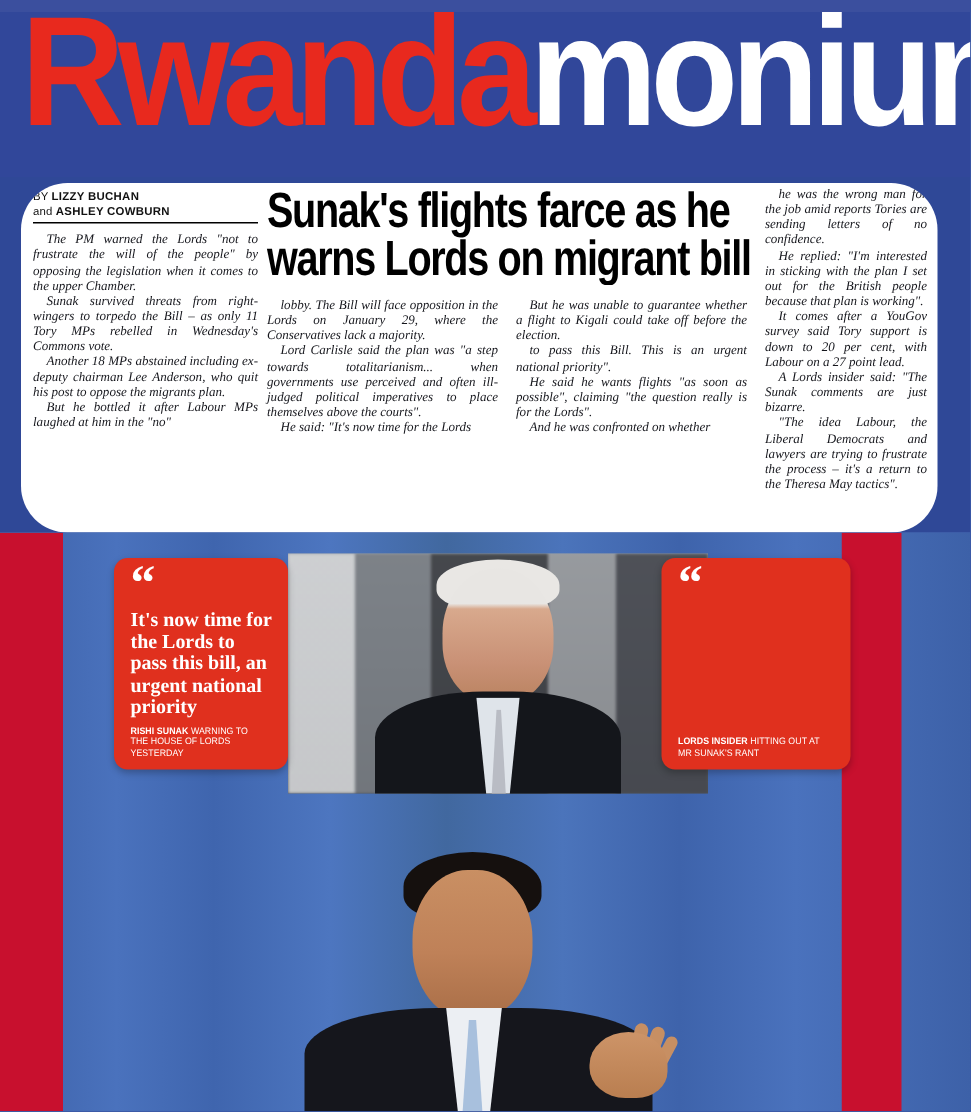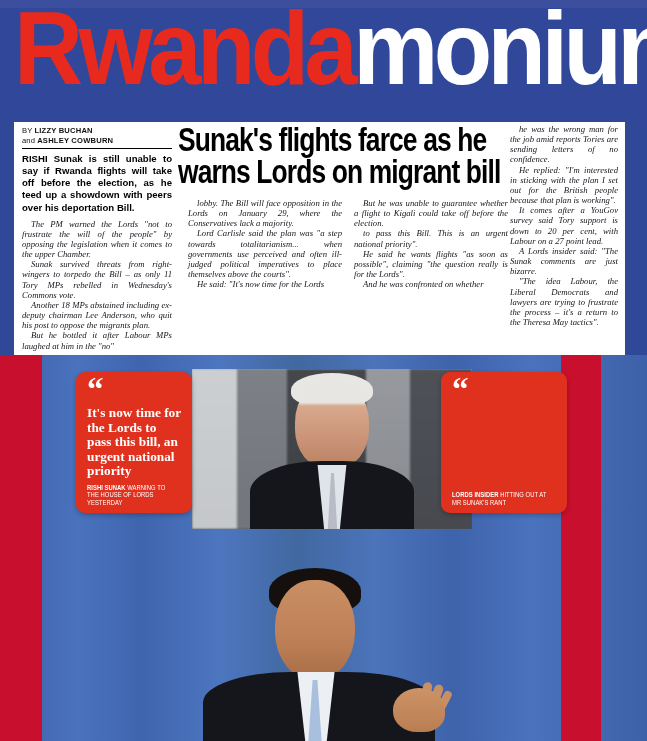--- a/index.html
+++ b/index.html
@@ -32,7 +32,7 @@
   
   .panel{
     position:absolute;left:14px;top:122px;width:611px;height:233px;
-    background:#ffffff;overflow:hidden;
+    background:#ffffff;overflow:hidden;border-radius:31px;
   }
 
   

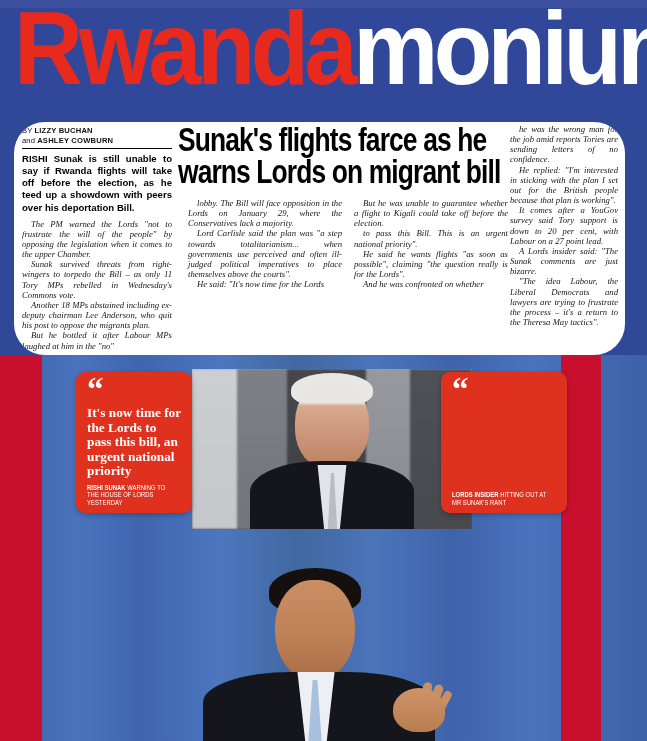--- a/index.html
+++ b/index.html
@@ -215,7 +215,6 @@
         <div><span class="lead">and </span><b>ASHLEY COWBURN</b></div>
       </div>
       <div class="byline-rule"></div>
-      <div class="standfirst">RISHI Sunak is still unable to say if Rwanda flights will take off before the election, as he teed up a showdown with peers over his deportation Bill.</div>
       <div class="body-col">
         <p class="first">The PM warned the Lords "not to frustrate the will of the people" by opposing the legislation when it comes to the upper Chamber.</p>
         <p>Sunak survived threats from right-wingers to torpedo the Bill – as only 11 Tory MPs rebelled in Wednesday's Commons vote.</p>

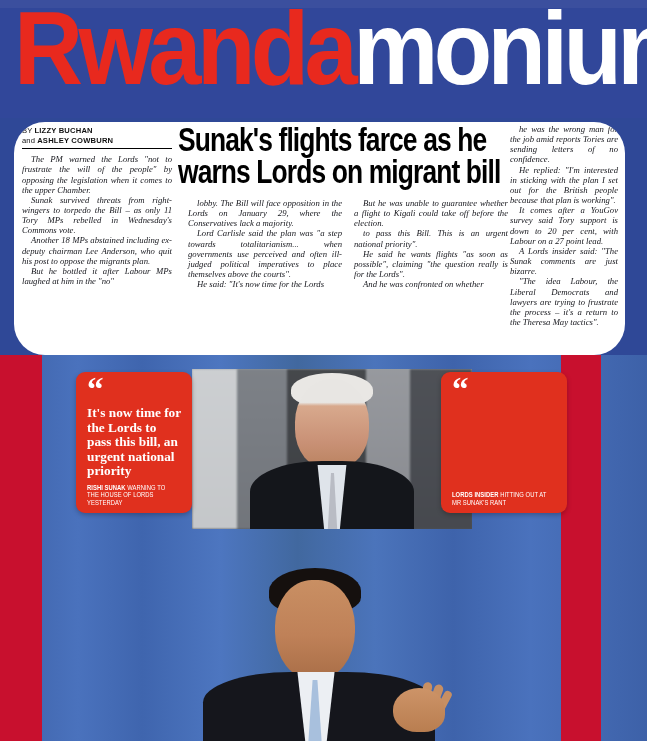--- a/index.html
+++ b/index.html
@@ -76,7 +76,7 @@
   .headline div{display:block;}
   .two-col{
     position:absolute;left:164px;top:76px;width:320px;
-    column-count:2;column-gap:12px;margin-left:10px;
+    column-count:2;column-gap:12px;
   }
   .col-right{
     position:absolute;left:496px;top:2px;width:108px;

